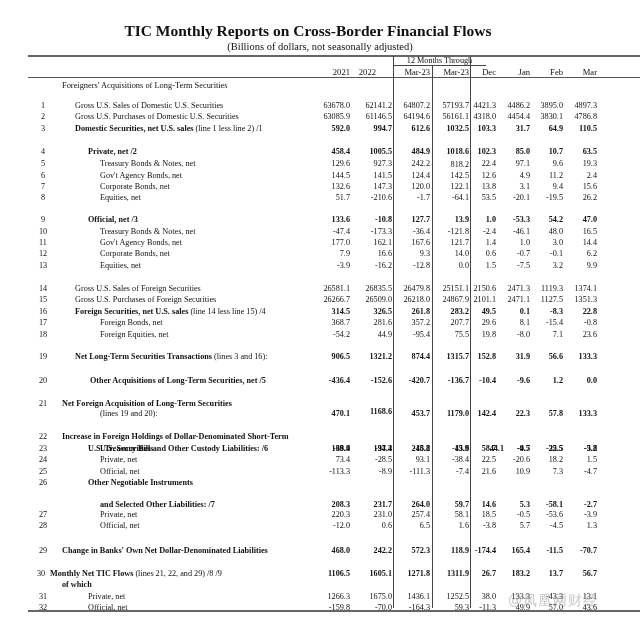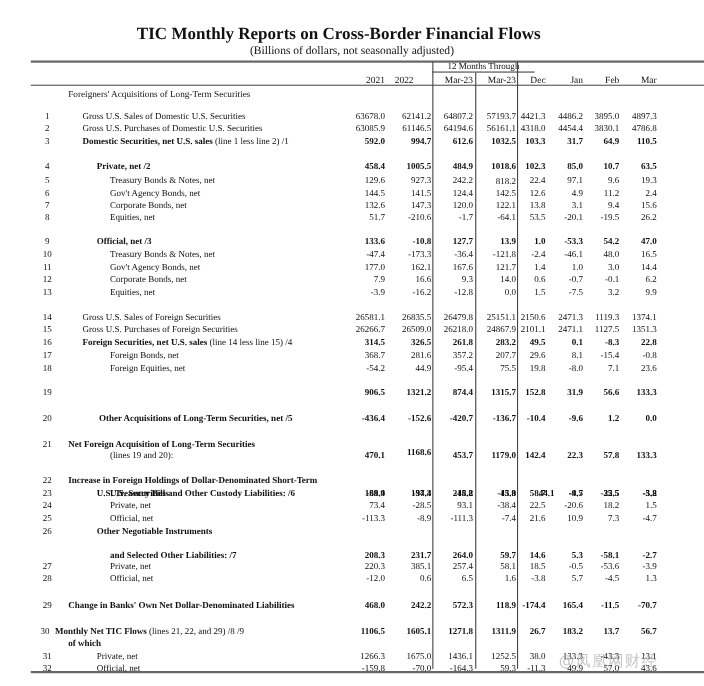--- a/index.html
+++ b/index.html
@@ -271,6 +271,7 @@
     </div>
     <div class="row" style="top: 352px;">
       <span class="num">19</span>
+      <span class="lbl" style="left: 75px;"><span class="b">Net Long-Term Securities Transactions</span><span> (lines 3 and 16):</span></span>
       <span class="cell b" style="left: 302px; top: 0px;">906.5</span>
       <span class="cell b" style="left: 344px; top: 0px;">1321.2</span>
       <span class="cell b" style="left: 382px; top: 0px;">874.4</span>

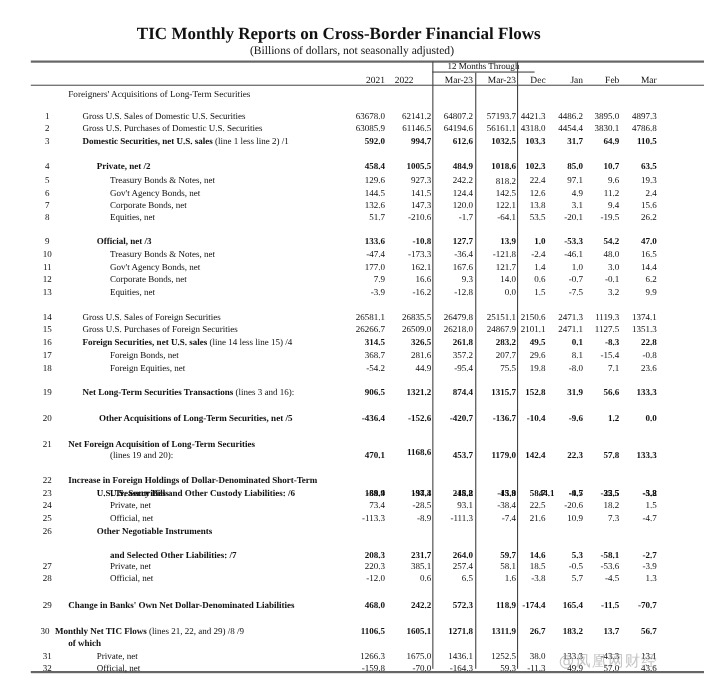--- a/index.html
+++ b/index.html
@@ -372,7 +372,7 @@
       <span class="num">27</span>
       <span class="lbl" style="left: 100px;"><span>Private, net</span><span></span></span>
       <span class="cell" style="left: 302px; top: 0px;">220.3</span>
-      <span class="cell" style="left: 344px; top: 0px;">385.1</span>
+      <span class="cell" style="left: 344px; top: 0px;">231.0</span>
       <span class="cell" style="left: 382px; top: 0px;">257.4</span>
       <span class="cell" style="left: 421px; top: 0px;">58.1</span>
       <span class="cell" style="left: 448px; top: 0px;">18.5</span>

